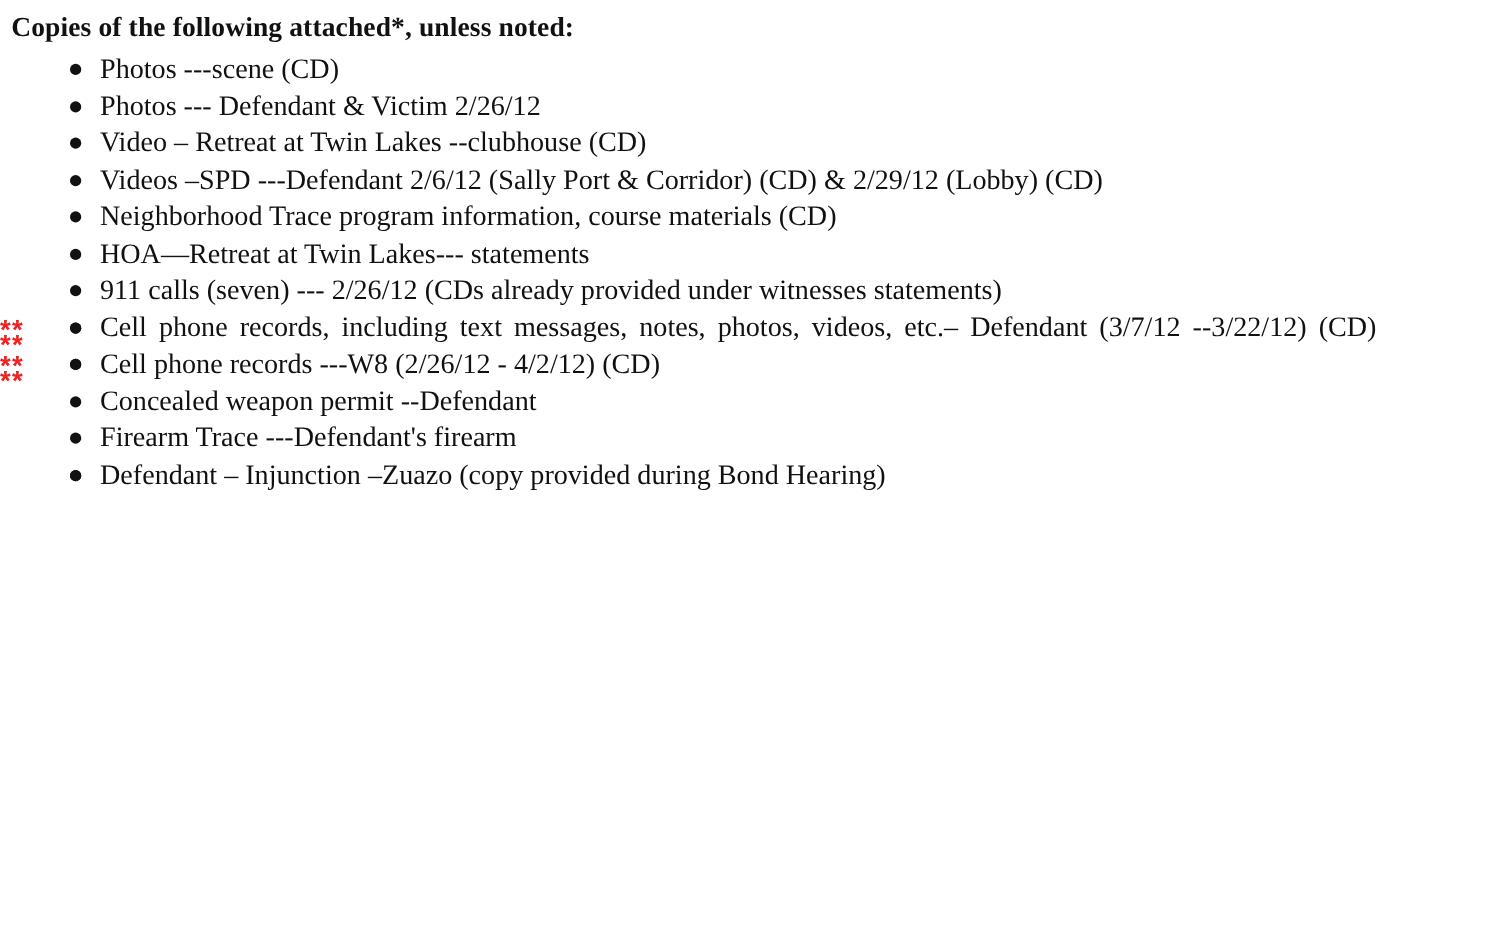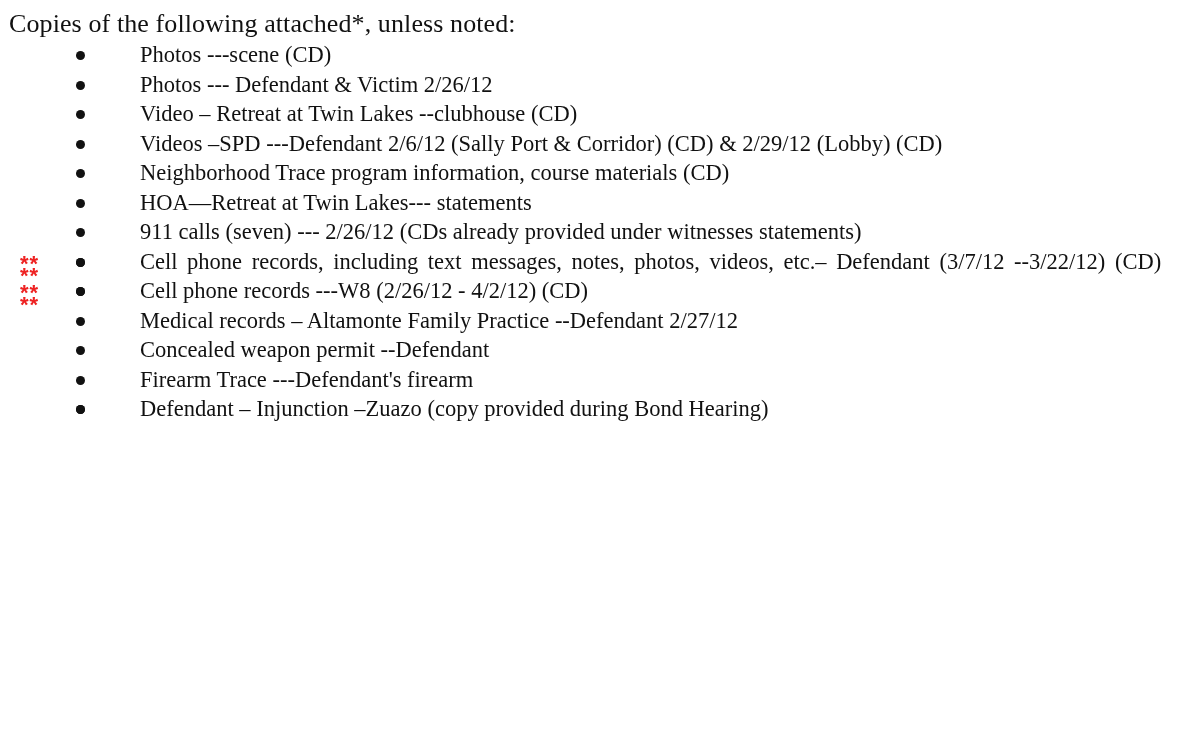--- a/index.html
+++ b/index.html
@@ -19,8 +19,8 @@
       position: absolute;
       left: 9px;
       top: 9px;
-      font-size: 26px;
-      font-weight: normal;
+      font-size: 22px;
+      font-weight: bold;
       letter-spacing: 0.1px;
     }
     .list {

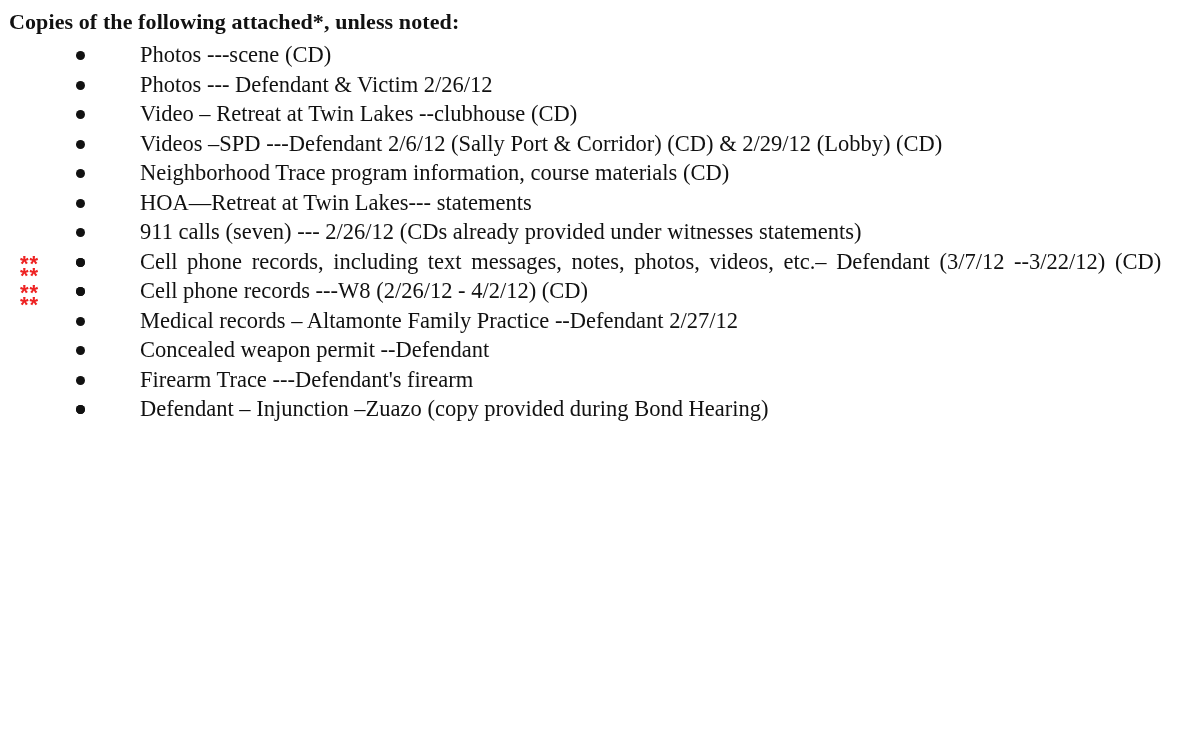--- a/index.html
+++ b/index.html
@@ -36,10 +36,9 @@
       position: relative;
       font-size: 22.5px;
       line-height: 29.5px;
-      padding-left: 120px;
+      padding-left: 80px;
       padding-right: 20px;
       white-space: nowrap;
-      margin-left: 20px;
     }
     .item.wrap {
       white-space: normal;

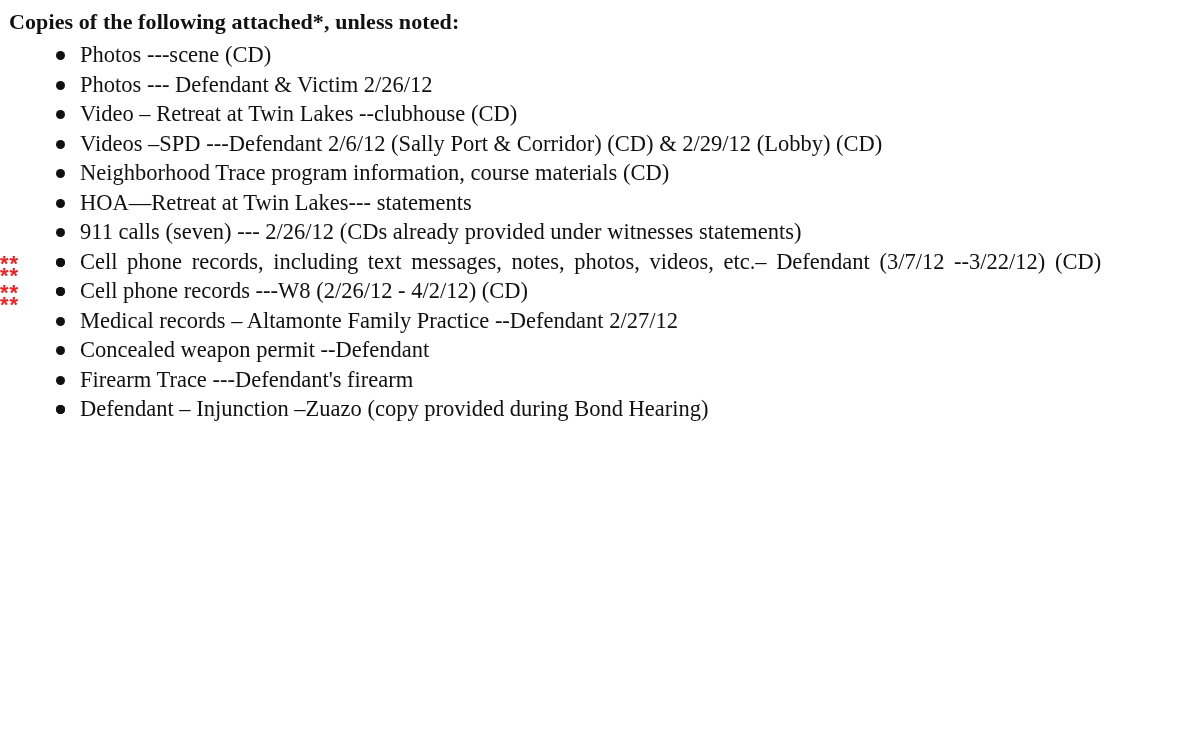--- a/index.html
+++ b/index.html
@@ -121,10 +121,6 @@
   </li>
   <li class="item">
     <span class="bullet"></span>
-    <span>Medical records – Altamonte Family Practice --Defendant  2/27/12</span>
-  </li>
-  <li class="item">
-    <span class="bullet"></span>
     <span>Concealed weapon permit --Defendant</span>
   </li>
   <li class="item">

